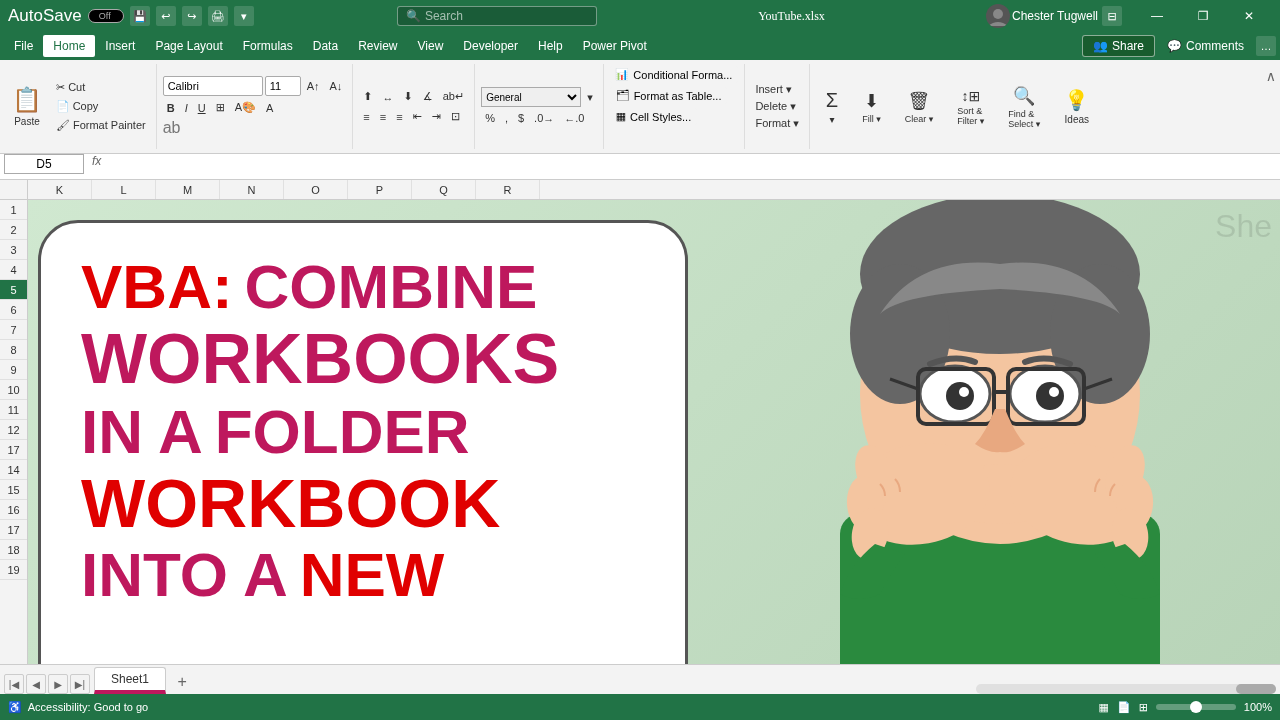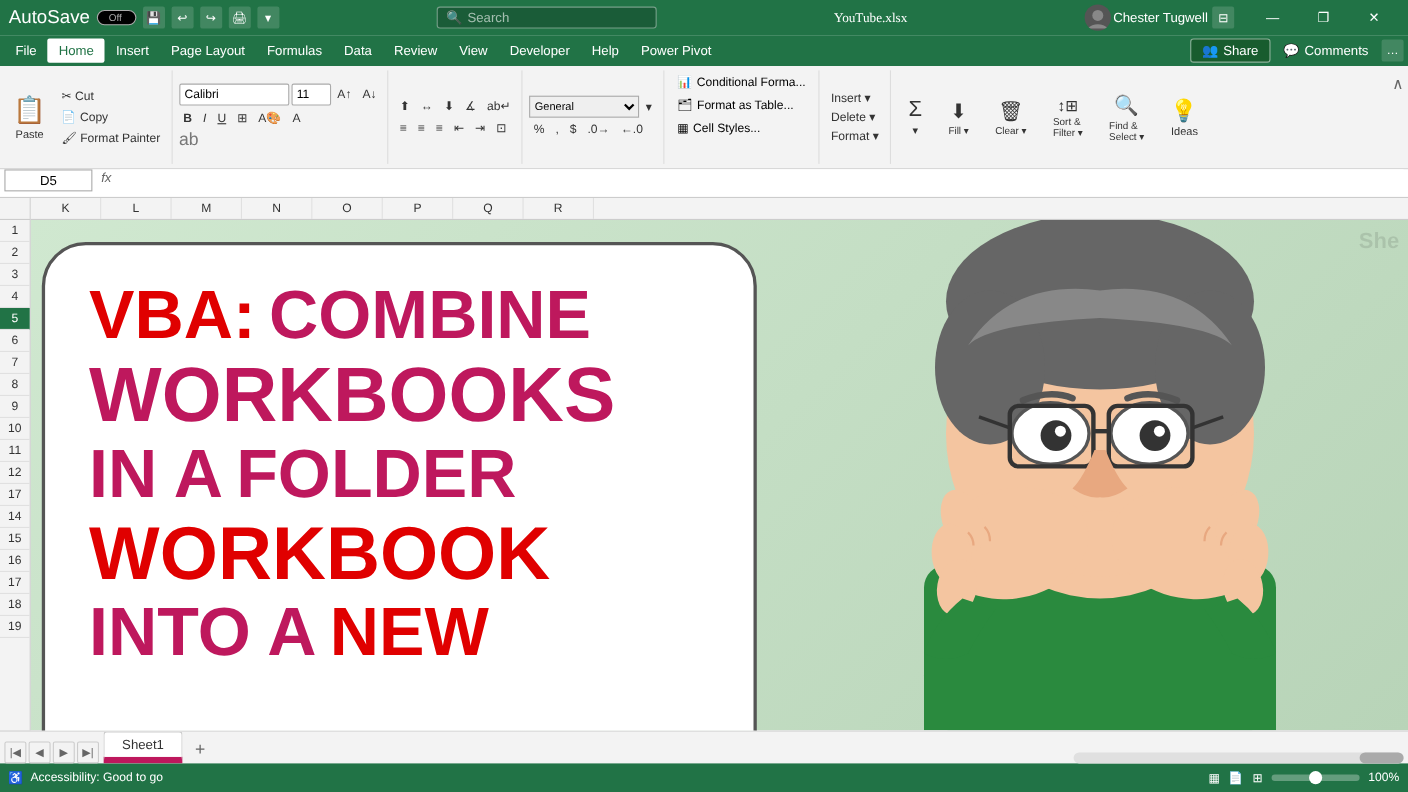--- a/index.html
+++ b/index.html
@@ -809,7 +809,7 @@
           </svg>
         </div>
 
-        <div style="position:absolute;top:0;right:0;padding:8px;font-size:20px;font-weight:bold;color:rgba(0,0,0,0.1);">
+        <div style="position:absolute;top:0;right:0;padding:8px;font-size:32px;font-weight:normal;color:rgba(0,0,0,0.1);">
           <span>She</span>
         </div>
       </div>

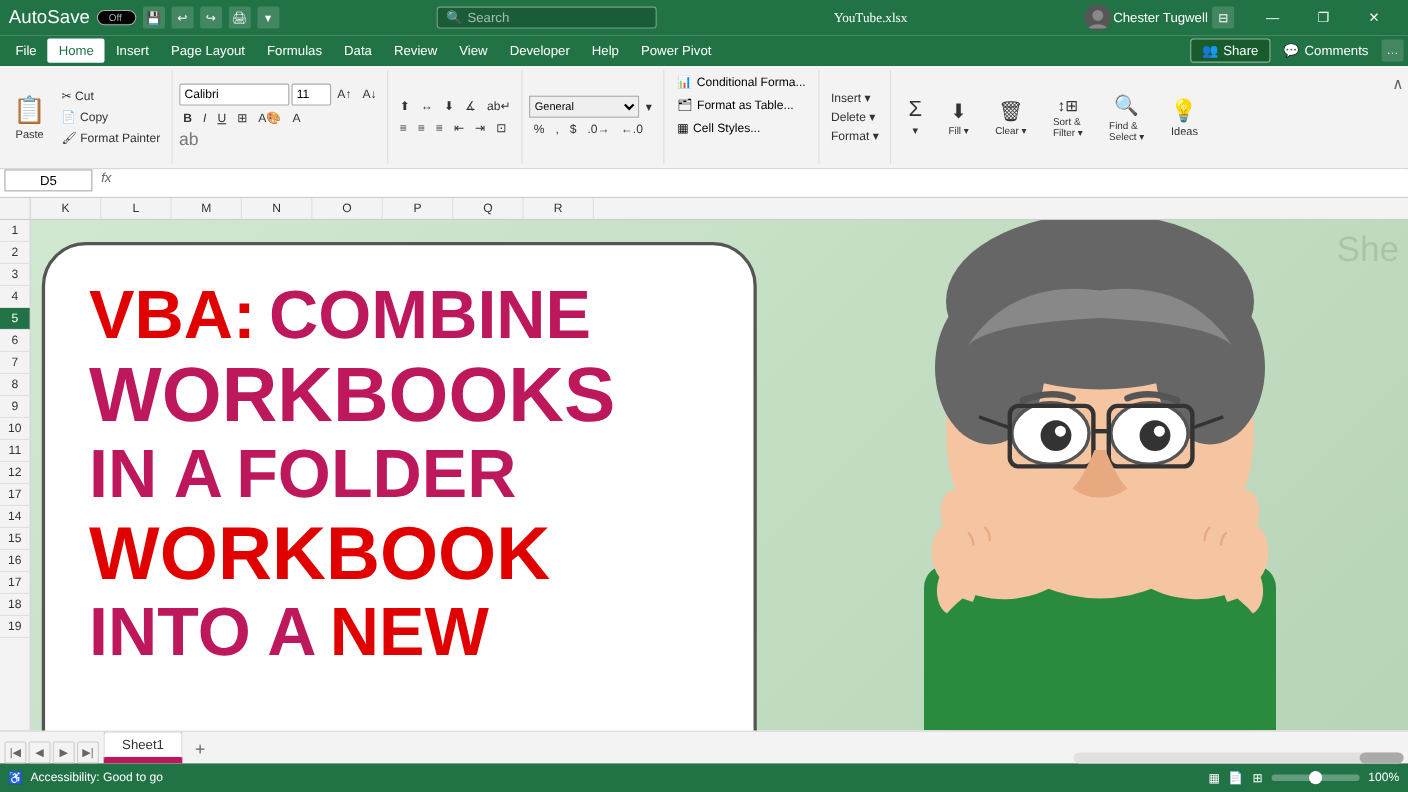--- a/index.html
+++ b/index.html
@@ -429,7 +429,7 @@
     }
     .sheet-tab.active {
       background: white;
-      border-bottom: 6px solid #be185d;
+      border-bottom: 4px solid #be185d;
       font-weight: 500;
     }
     .add-sheet-btn {

